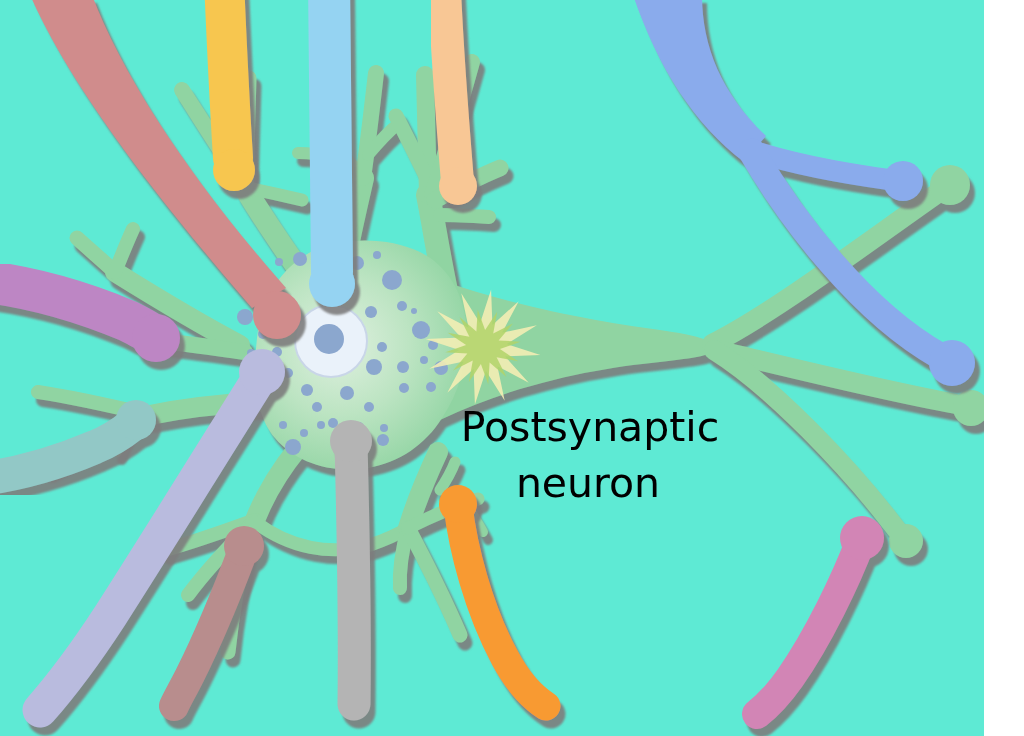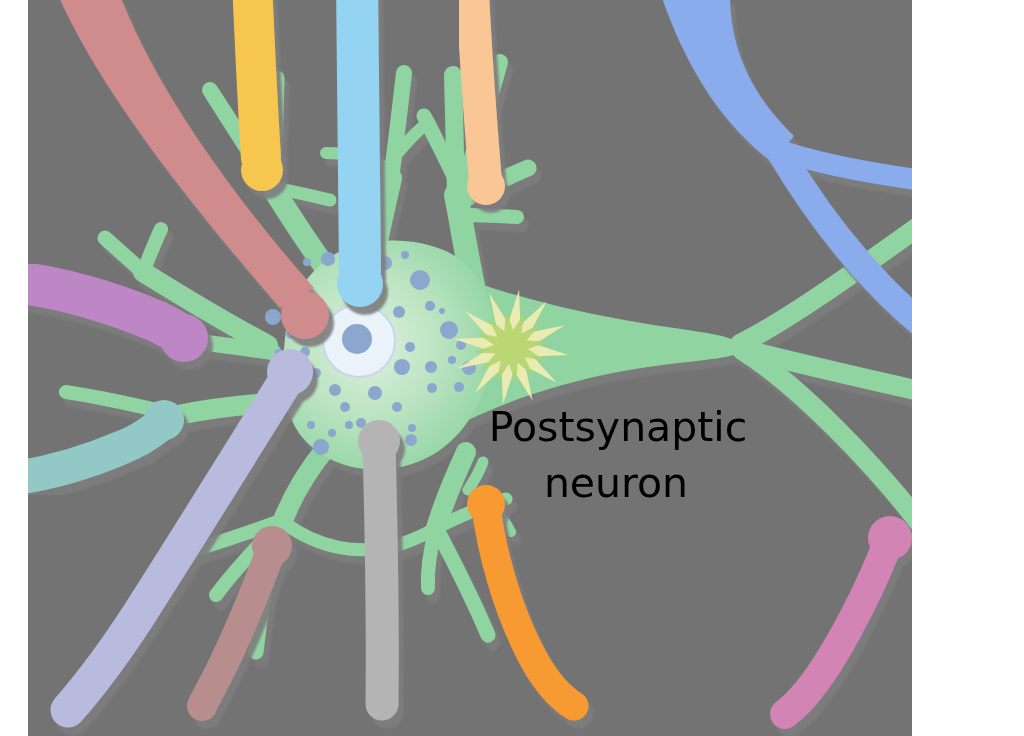--- a/index.html
+++ b/index.html
@@ -3,7 +3,7 @@
 <meta charset="utf-8">
 <style>
   html,body{margin:0;padding:0;background:#ffffff;}
-  .stage{position:relative;width:884px;height:736px;overflow:hidden;background:#737373;margin-left:28px;}
+  .stage{position:relative;width:984px;height:736px;overflow:hidden;background:#5eead4;}
   svg{display:block;}
   text.figure-label{font-family:"DejaVu Sans","Liberation Sans",sans-serif;}
 </style>

